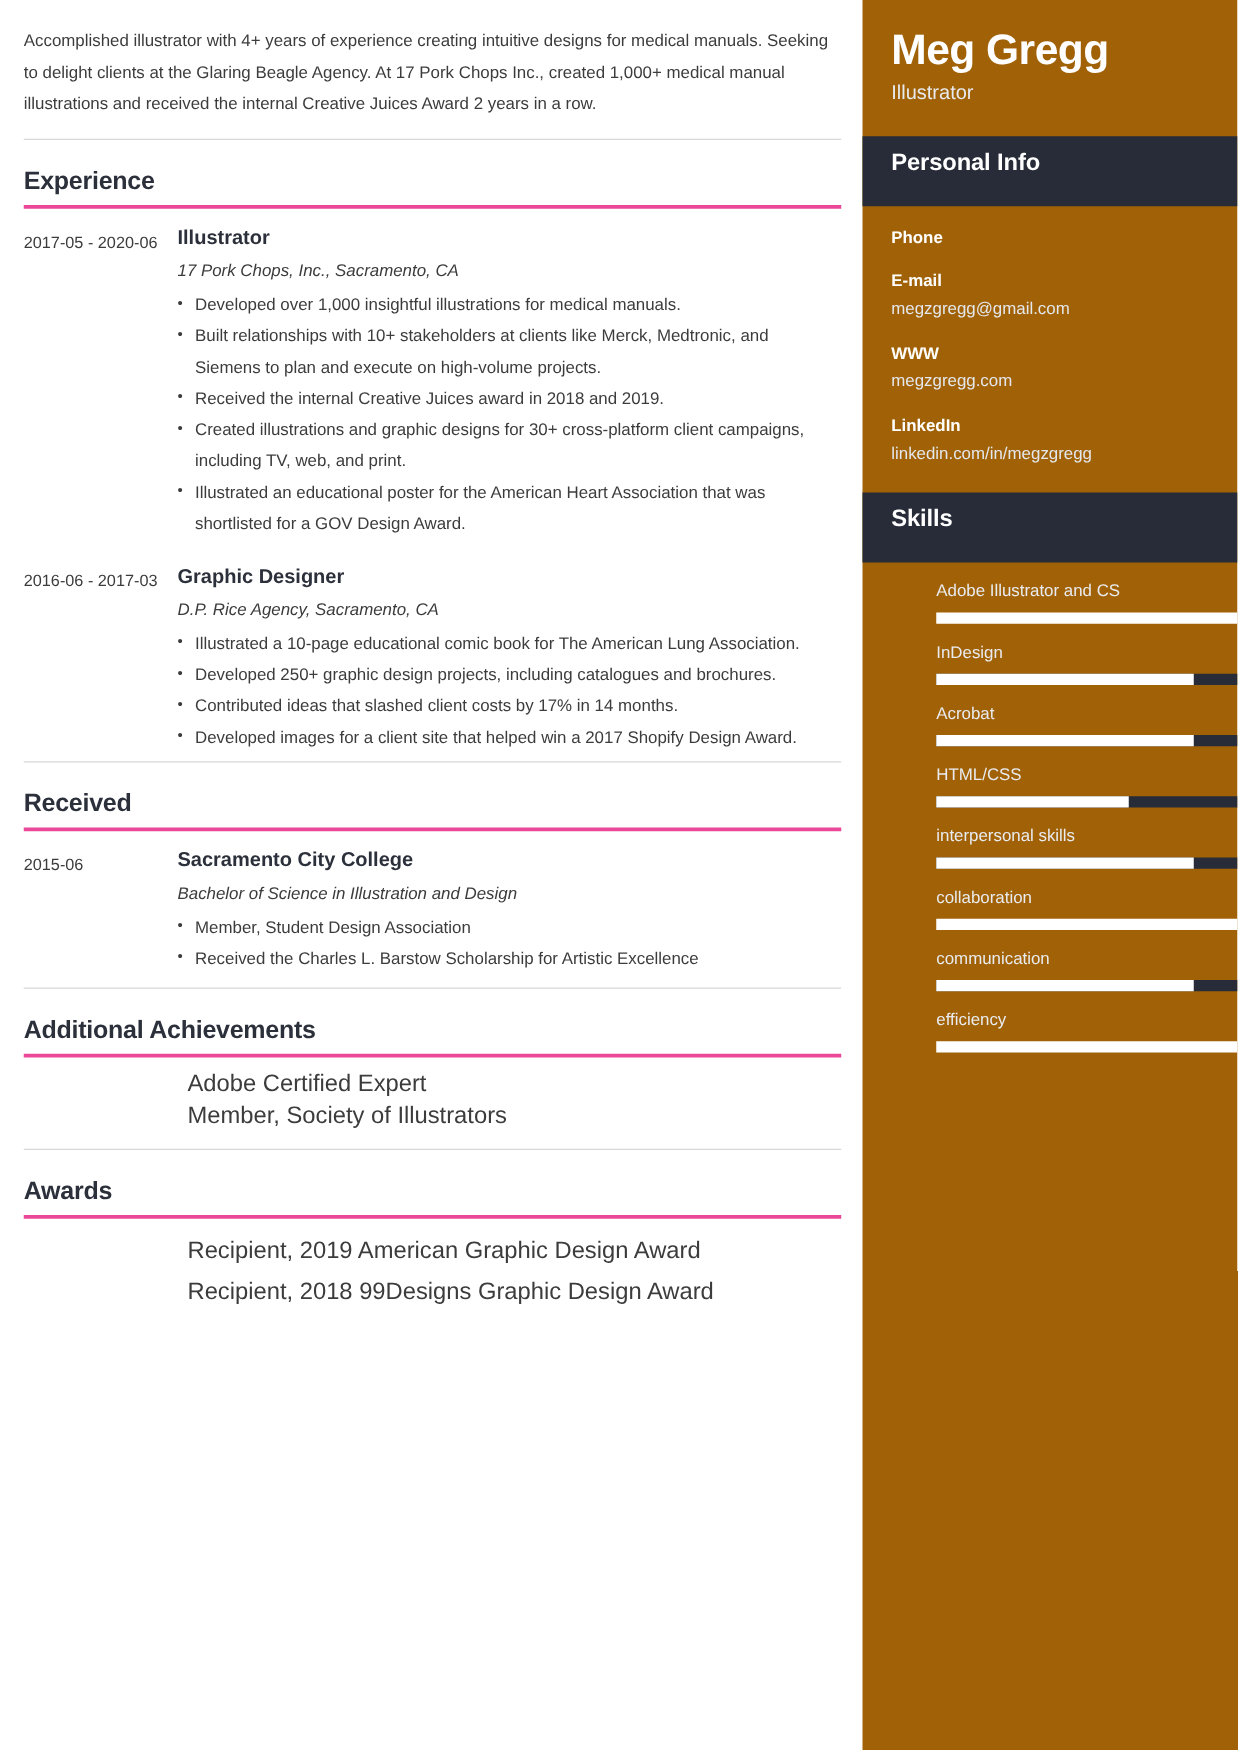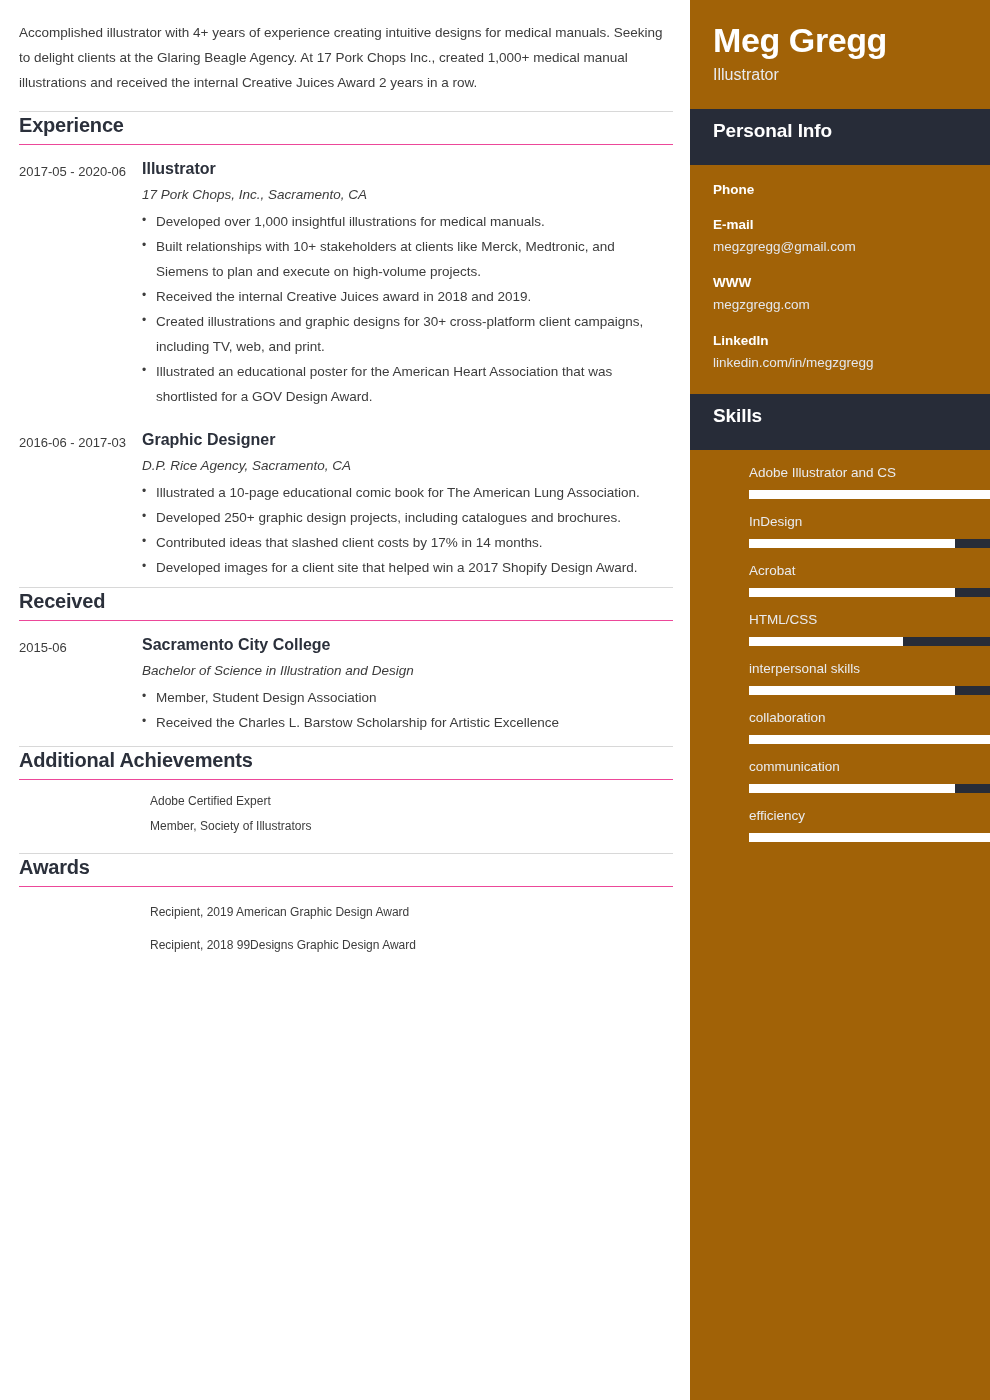--- a/index.html
+++ b/index.html
@@ -42,8 +42,8 @@
 
   .section-head {
     border-top: 1px solid #d8d8d8;
-    border-bottom: 1px solid #ec4899;
-    padding: 1px 0 7px 0;
+    border-bottom: 3px solid #ec4899;
+    padding: 21px 0 7px 0;
     margin-bottom: 0;
     width: 654px;
   }

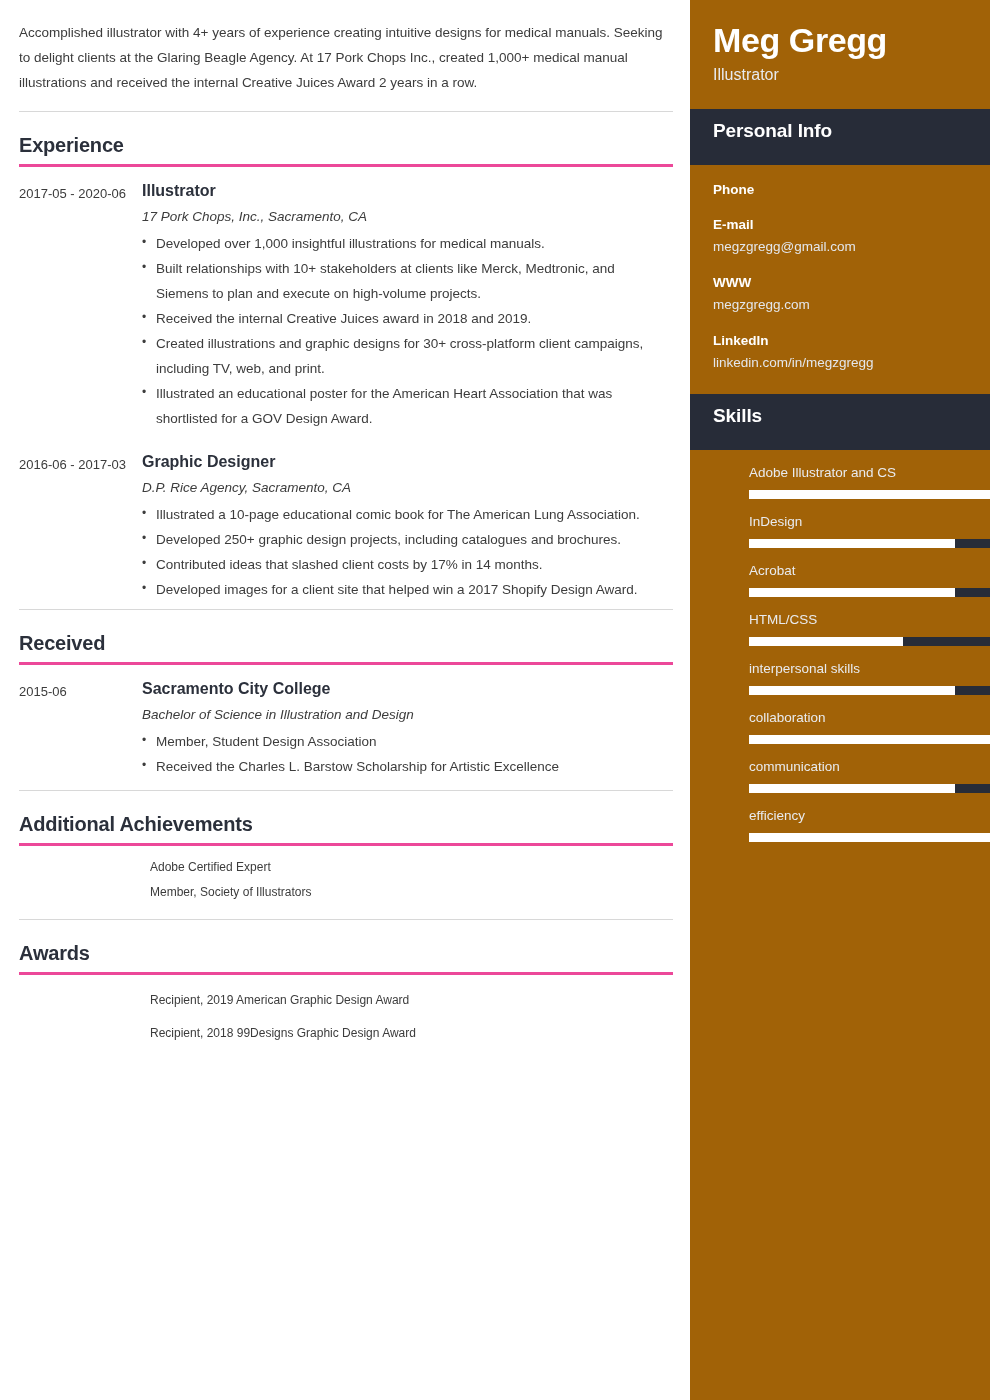--- a/index.html
+++ b/index.html
@@ -108,7 +108,7 @@
     padding-left: 131px;
   }
   .plain-list .plain-item {
-    font-size: 12px;
+    font-size: 19px;
     line-height: 25px;
     color: #3c3c3c;
   }

